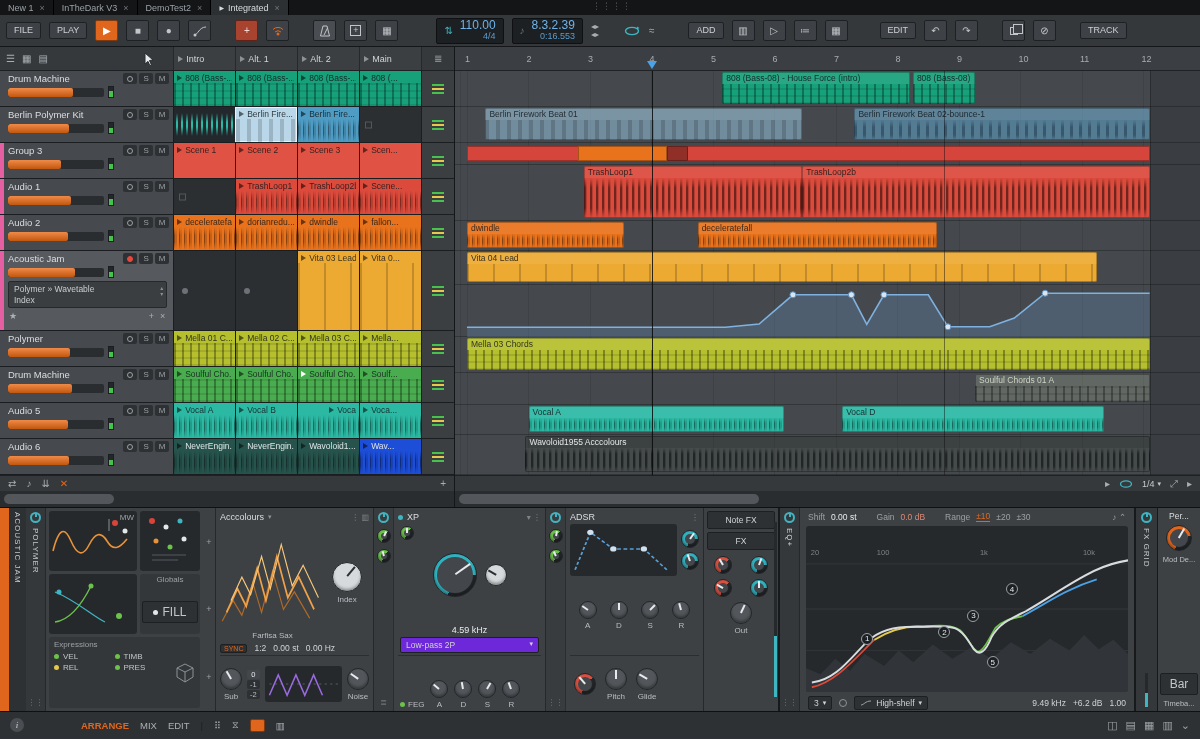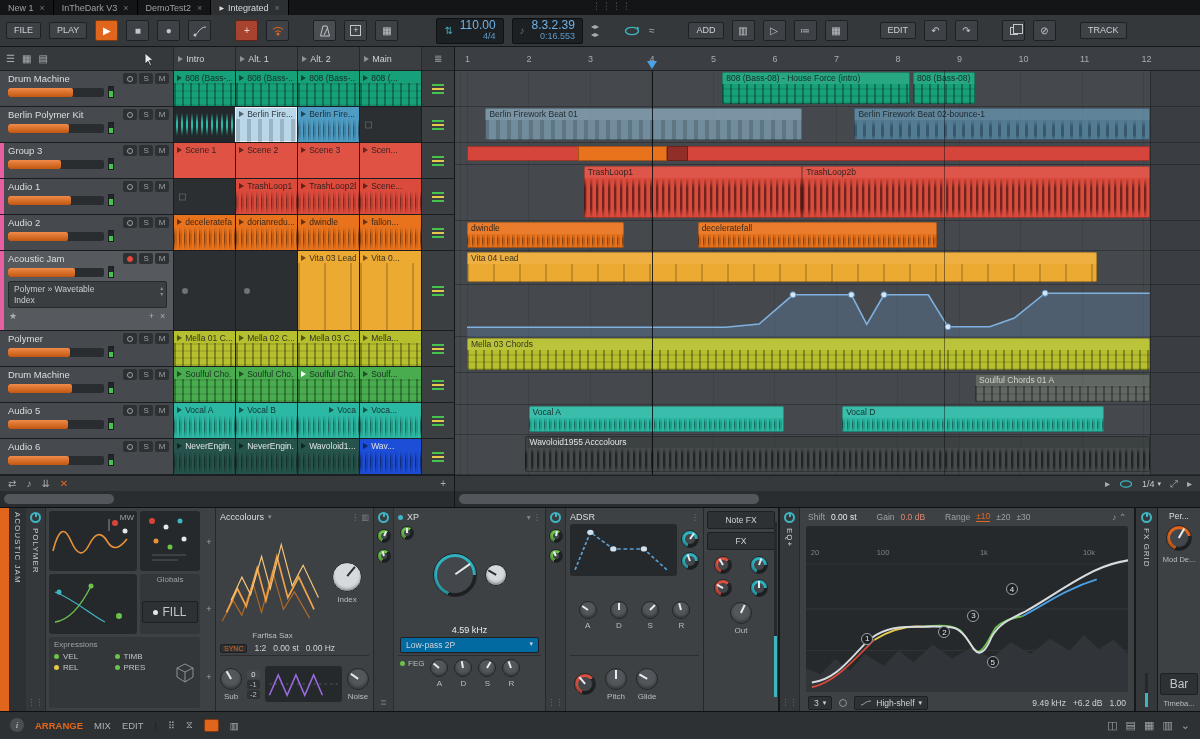--- a/index.html
+++ b/index.html
@@ -181,7 +181,7 @@
   .xp-body{flex:1;display:flex;align-items:center;justify-content:center;gap:8px;position:relative;}
   .xp-body .mini-k{position:absolute;left:2px;top:2px;}
   .xp-val{text-align:center;font-size:9px;color:#e8ebed;flex:none;}
-  .xp-sel{margin:2px 2px;background:#0369a1;border:1px solid #1d2022;border-radius:2px;font-size:8.5px;padding:2px 5px;display:flex;justify-content:space-between;color:#cfd3d6;flex:none;}
+  .xp-sel{margin:2px 2px;background:#6d28d9;border:1px solid #1d2022;border-radius:2px;font-size:8.5px;padding:2px 5px;display:flex;justify-content:space-between;color:#cfd3d6;flex:none;}
   .feg-row{height:54px;display:flex;align-items:flex-start;gap:6px;border-top:1px solid #2b2e31;padding:3px 2px 0 2px;flex:none;}
   .feg-lbl{display:flex;align-items:center;gap:3px;font-size:8px;color:#b9bec2;}
 

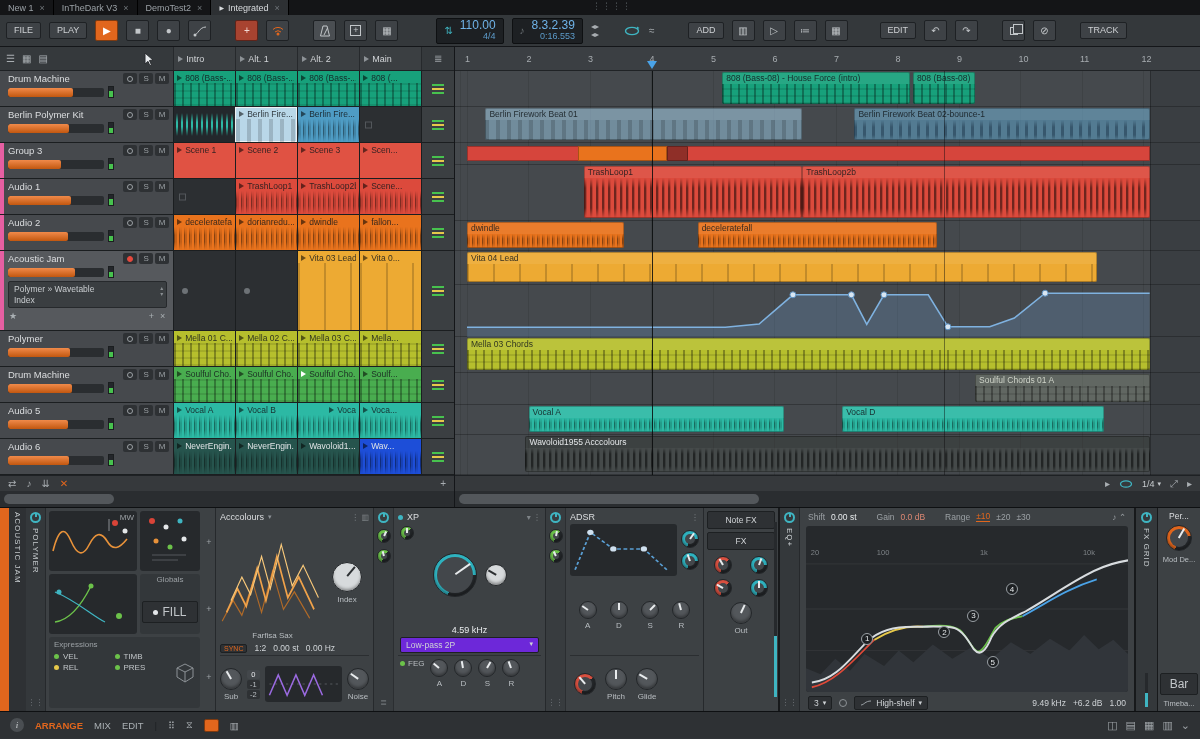--- a/index.html
+++ b/index.html
@@ -182,7 +182,7 @@
   .xp-body .mini-k{position:absolute;left:2px;top:2px;}
   .xp-val{text-align:center;font-size:9px;color:#e8ebed;flex:none;}
   .xp-sel{margin:2px 2px;background:#6d28d9;border:1px solid #1d2022;border-radius:2px;font-size:8.5px;padding:2px 5px;display:flex;justify-content:space-between;color:#cfd3d6;flex:none;}
-  .feg-row{height:54px;display:flex;align-items:flex-start;gap:6px;border-top:1px solid #2b2e31;padding:3px 2px 0 2px;flex:none;}
+  .feg-row{height:54px;display:flex;align-items:flex-end;gap:6px;border-top:1px solid #2b2e31;padding:3px 2px 0 2px;flex:none;}
   .feg-lbl{display:flex;align-items:center;gap:3px;font-size:8px;color:#b9bec2;}
 
   .adsr{width:158px;flex-direction:row;padding:0;}

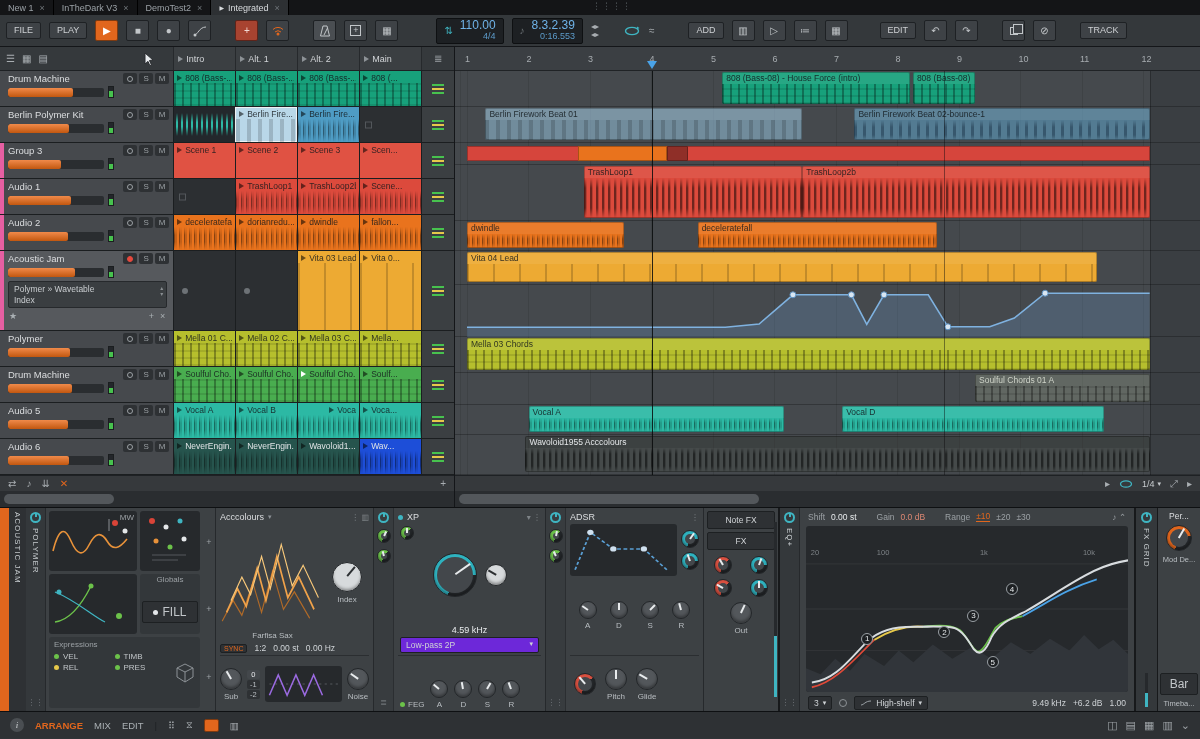--- a/index.html
+++ b/index.html
@@ -224,7 +224,7 @@
   
   .status{height:27px;background:#2e3134;border-top:1px solid #0e1012;display:flex;align-items:center;gap:11px;padding:0 10px;font-size:9.5px;}
   .info{width:14px;height:14px;border-radius:50%;background:#4a4e52;display:flex;align-items:center;justify-content:center;font-size:9px;font-style:italic;font-family:"Liberation Serif",serif;color:#d2d5d8;}
-  .st-arrange{color:#e1661d;font-weight:bold;}
+  .st-arrange{color:#e1661d;font-weight:bold;margin-left:46px;}
   .st-btn{color:#aab0b4;}
   .st-sep{color:#1e2124;}
   .osq{width:15px;height:13px;background:#e1661d;border:1px solid #7e3a10;border-radius:2px;}

